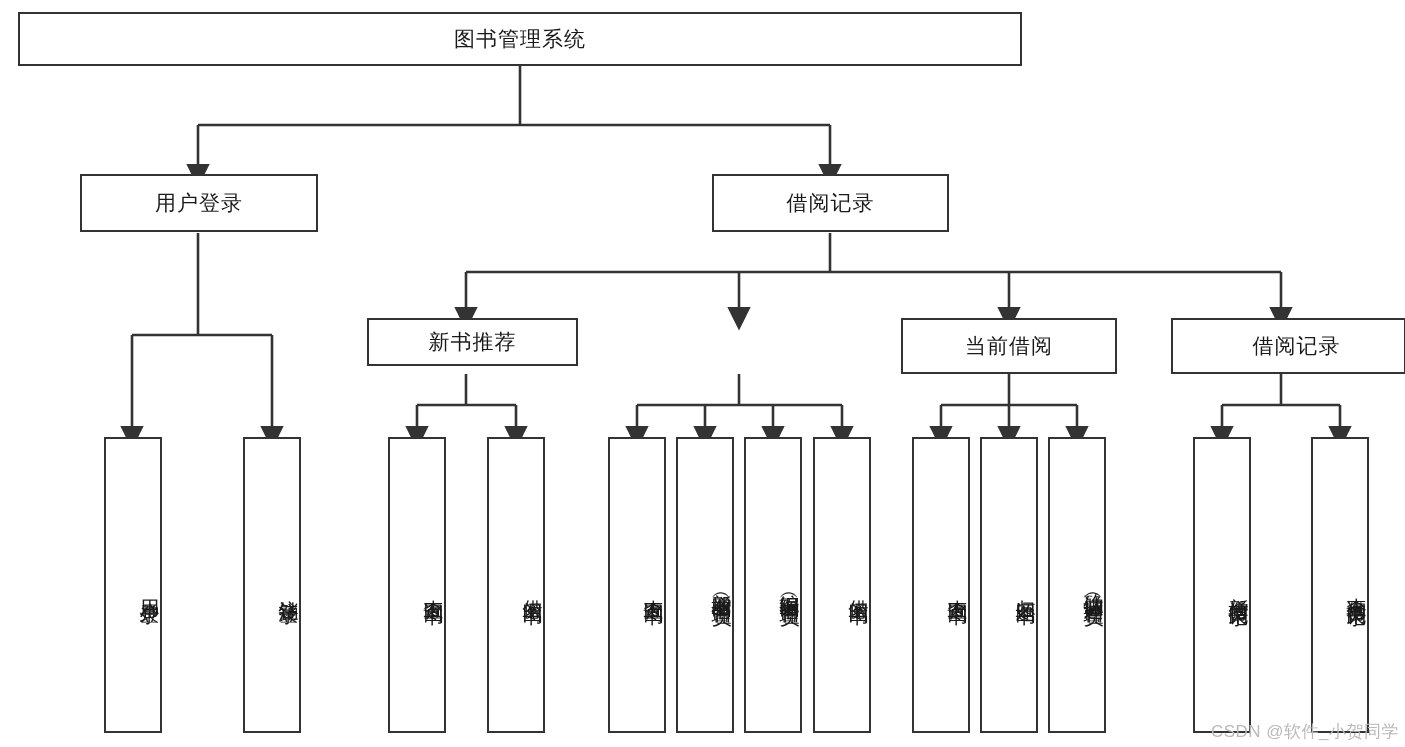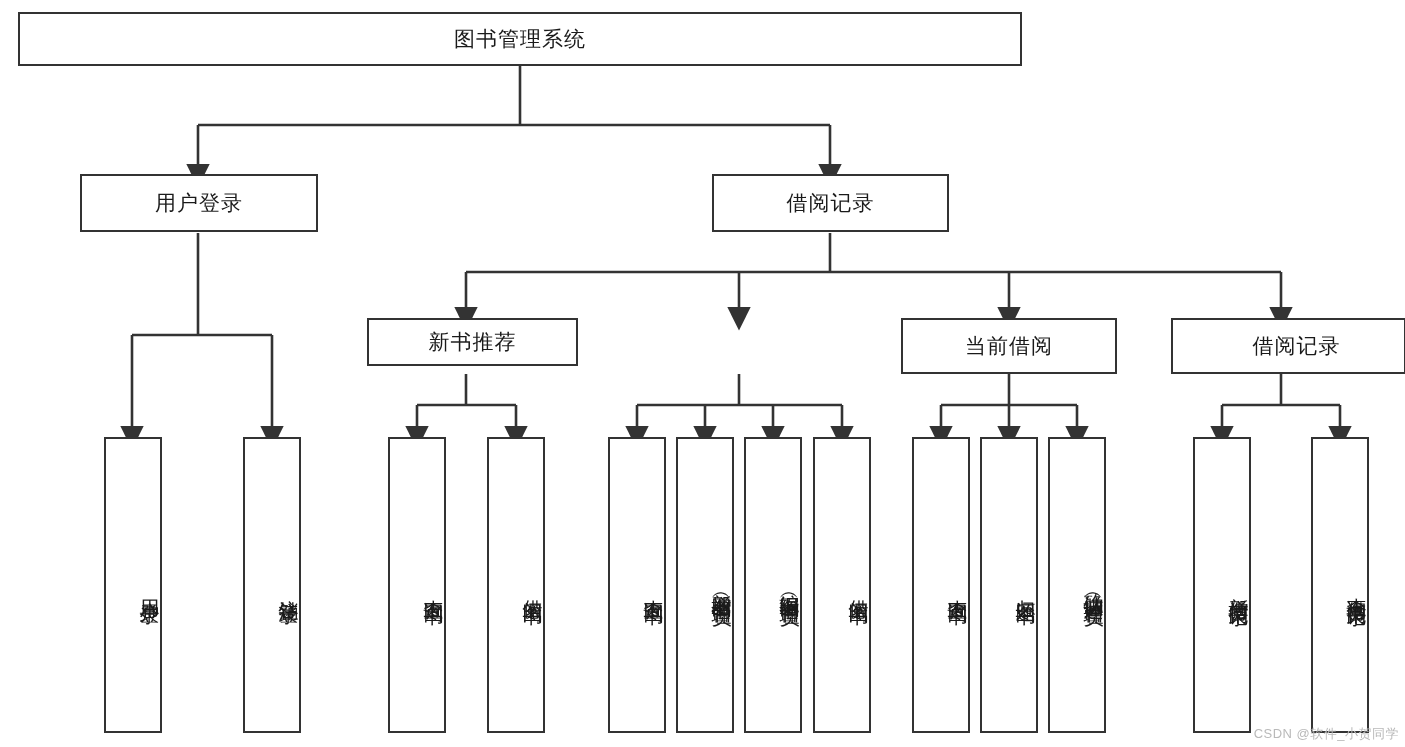--- a/index.html
+++ b/index.html
@@ -61,7 +61,7 @@
     position: absolute;
     right: 6px;
     bottom: 4px;
-    font-size: 13px;
+    font-size: 17px;
     color: #b9b9b9;
     letter-spacing: 0.5px;
     white-space: nowrap;

